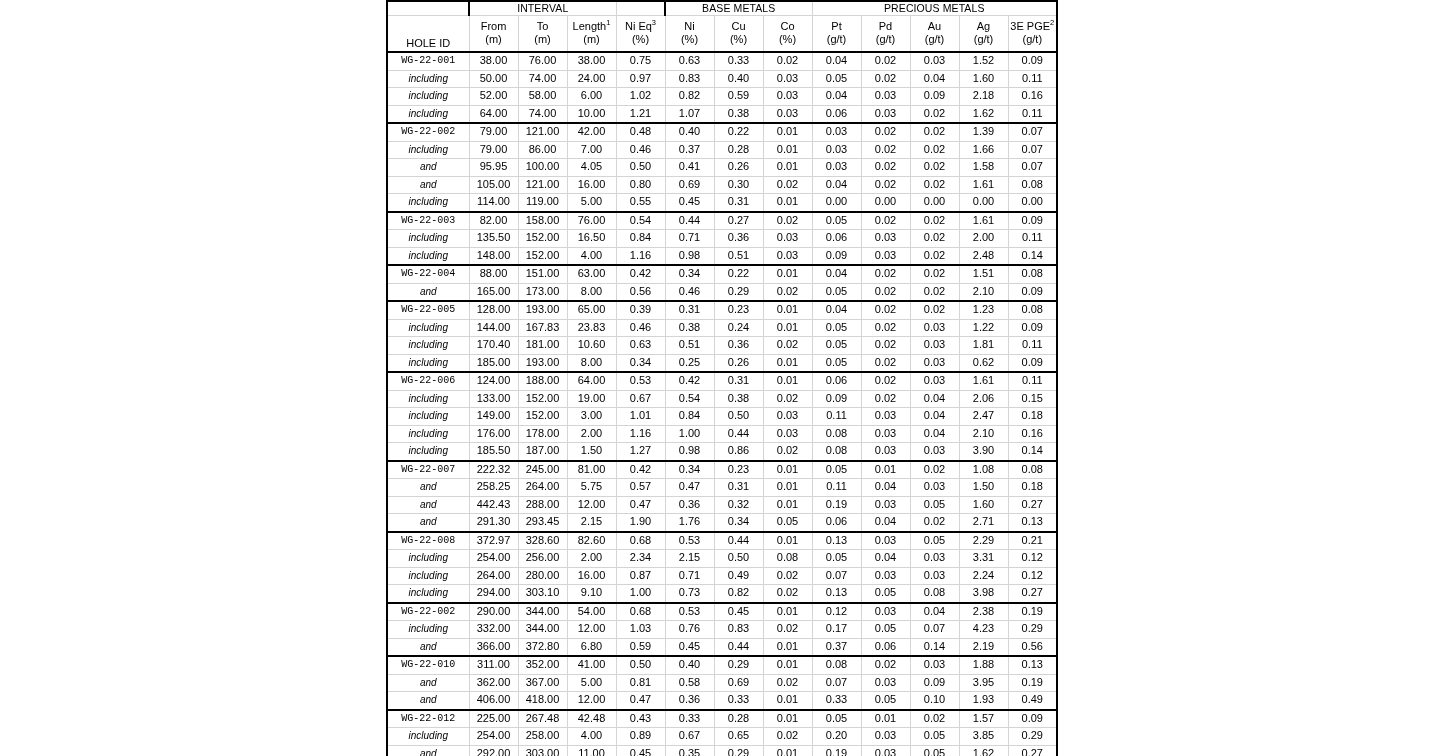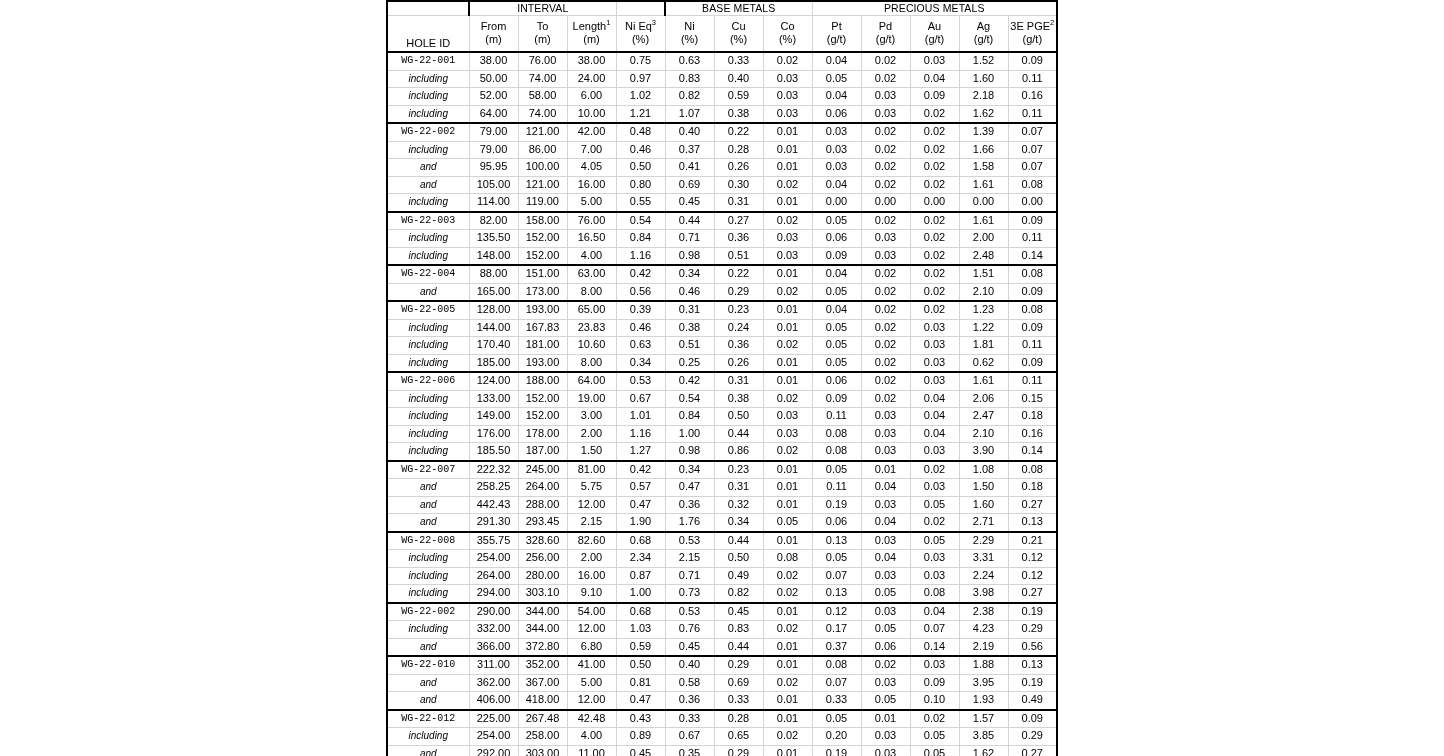--- a/index.html
+++ b/index.html
@@ -595,7 +595,7 @@
         </tr>
         <tr class="group-first">
           <td class="hole">WG-22-008</td>
-          <td class="sep-l tall">355.75</td>
+          <td class="sep-l tall">372.97</td>
           <td class="tall">328.60</td>
           <td class="sep-r tall">82.60</td>
           <td class="sep-r tall">0.68</td>

